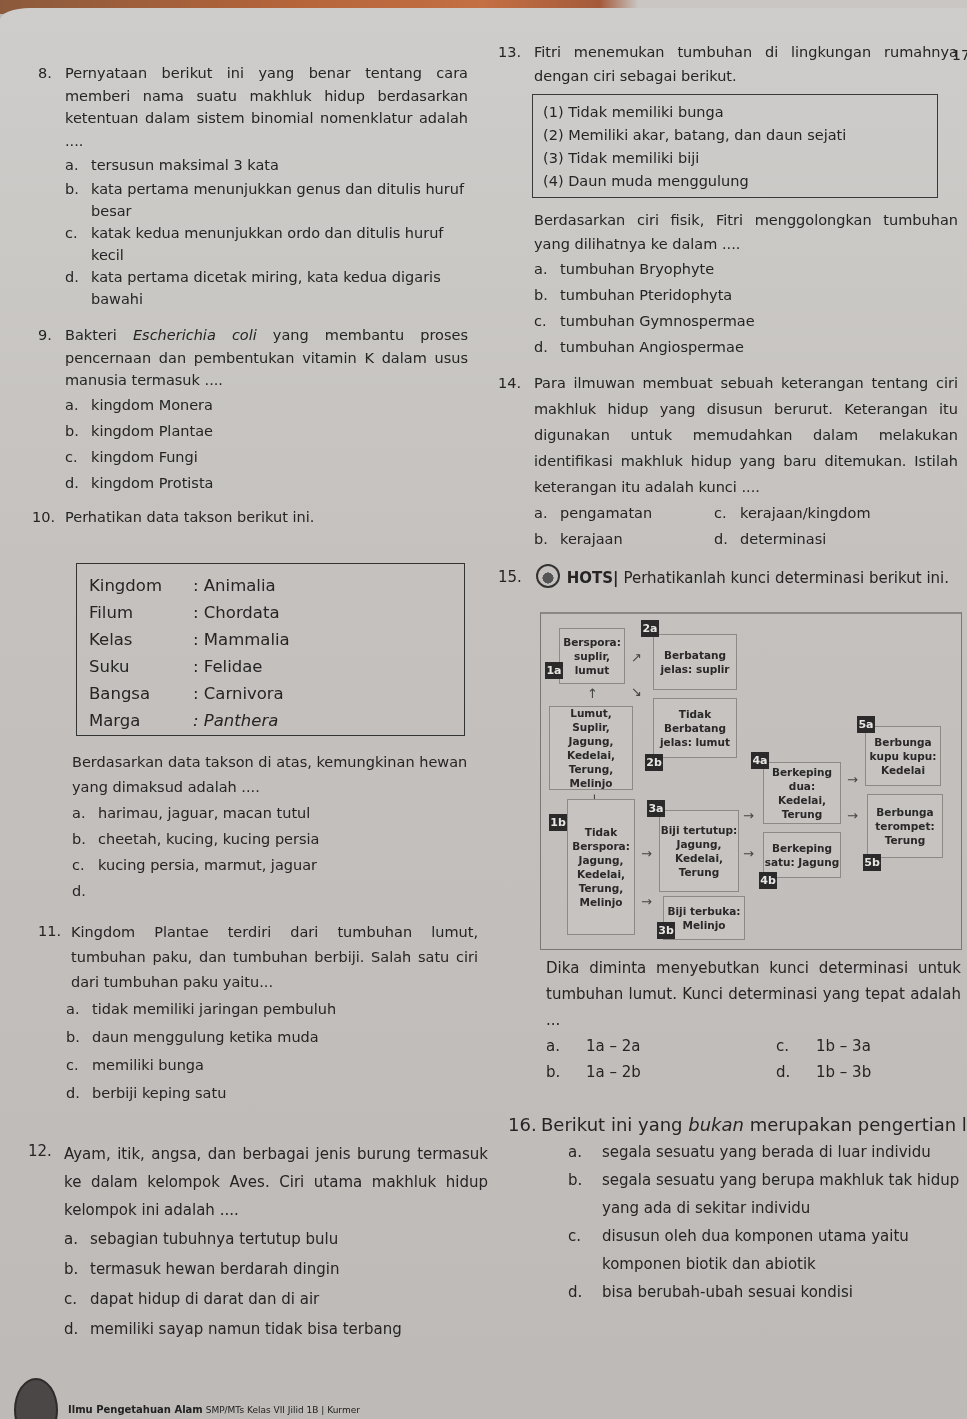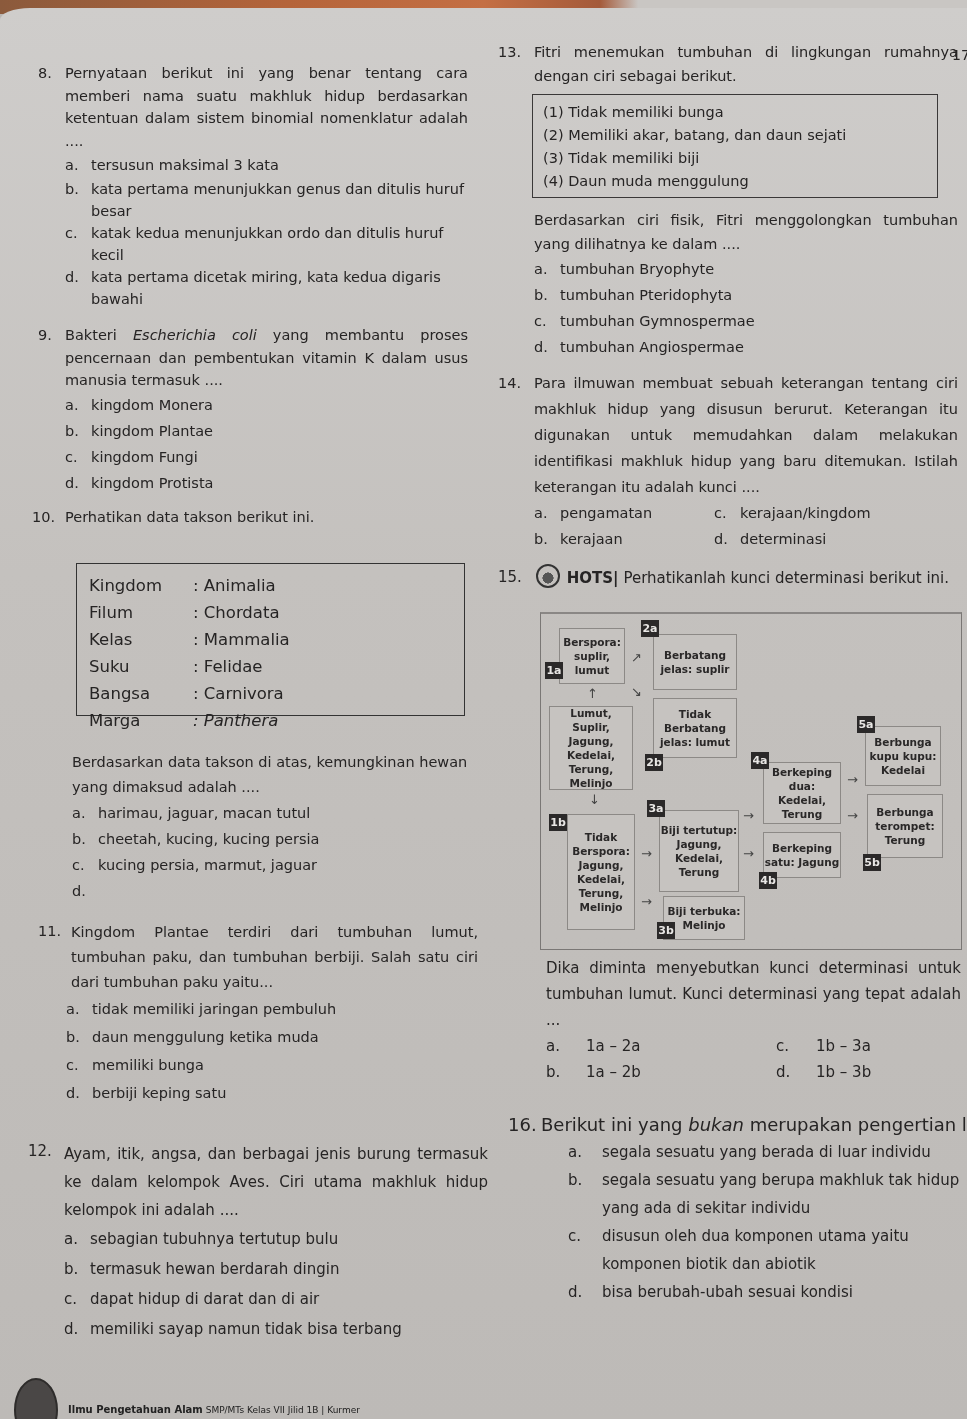--- a/index.html
+++ b/index.html
@@ -32,7 +32,7 @@
     font-size: 14.5px; line-height: 23px;
   }
   .taxon-box {
-    position: absolute; left: 76px; top: 563px; width: 389px; height: 153px;
+    position: absolute; left: 76px; top: 563px; width: 389px; height: 173px;
     border: 1.5px solid #333; padding: 8px 0 0 12px; box-sizing: border-box;
   }
   .taxon-row { display: flex; font-size: 16.5px; line-height: 27px; }

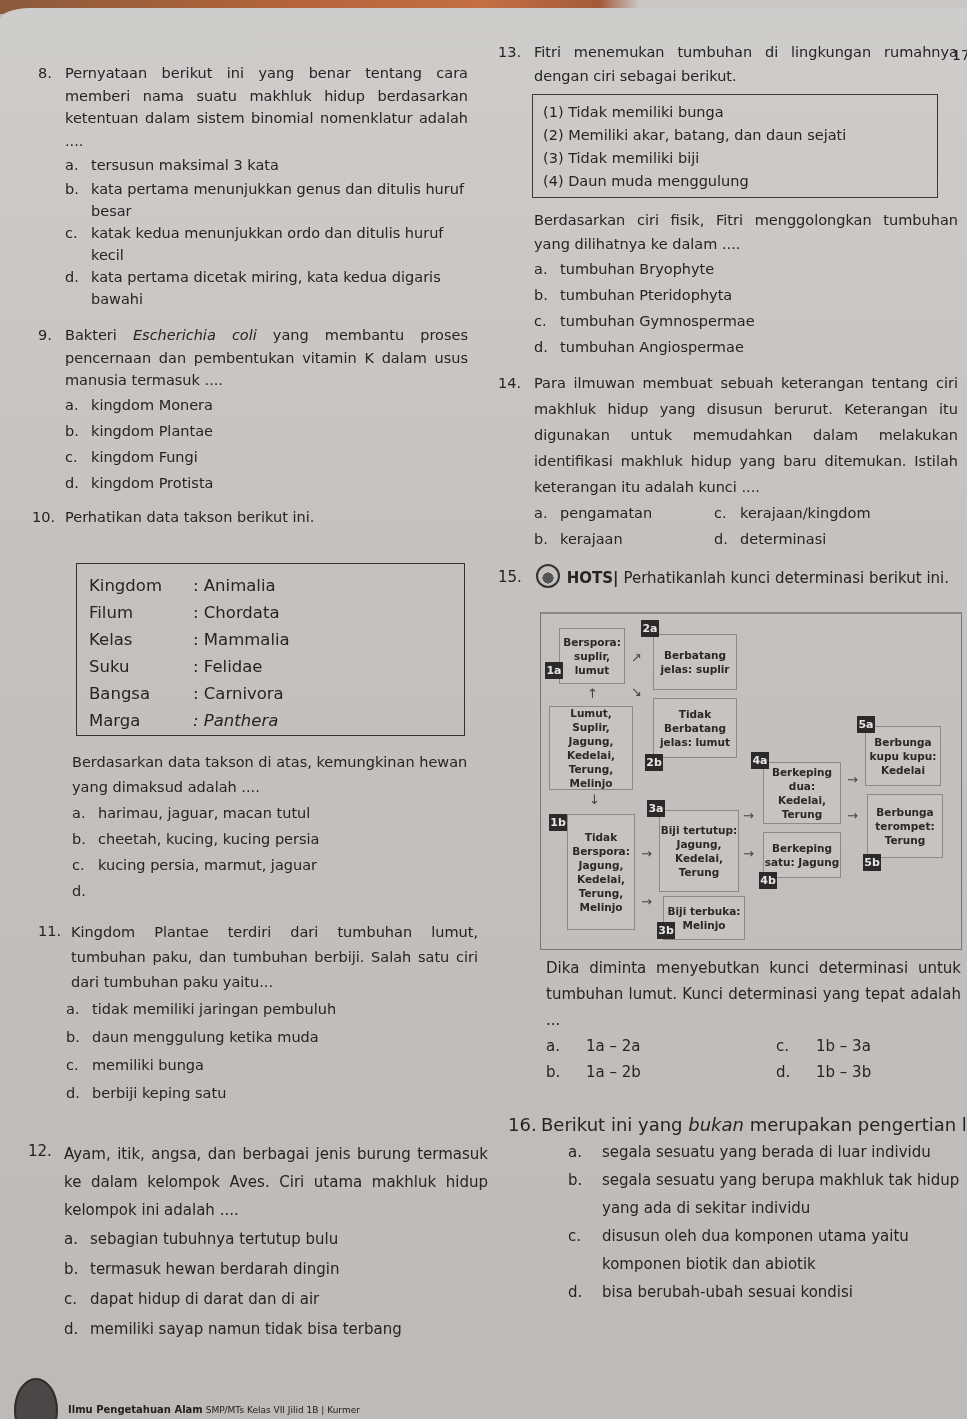--- a/index.html
+++ b/index.html
@@ -302,7 +302,7 @@
   <div class="arrow" style="left:90px; top:70px">↘</div>
 
   <div class="arrow" style="left:48px; top:178px">↓</div>
-  <div class="dbox" style="left:26px; top:200px; width:68px; height:116px">Tidak Berspora: Jagung, Kedelai, Terung, Melinjo</div>
+  <div class="dbox" style="left:26px; top:185px; width:68px; height:136px">Tidak Berspora: Jagung, Kedelai, Terung, Melinjo</div>
   <div class="tag" style="left:8px; top:200px">1b</div>
 
   <div class="arrow" style="left:100px; top:232px">→</div>

